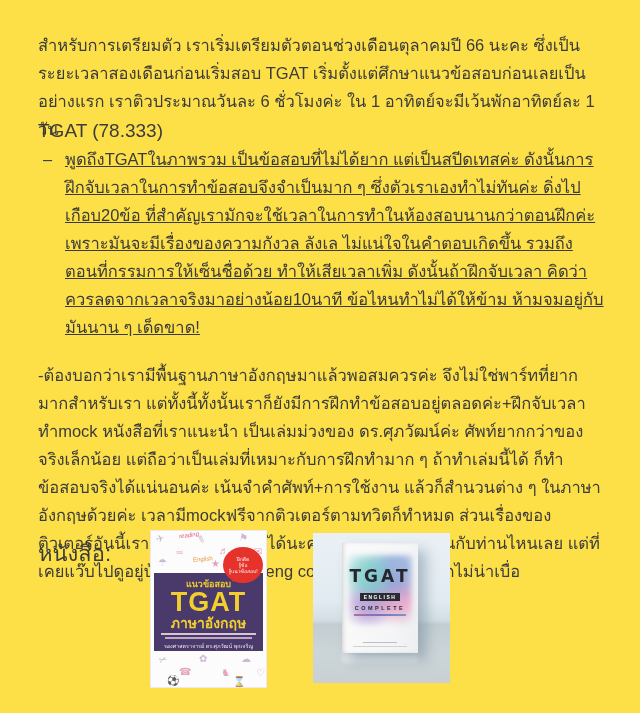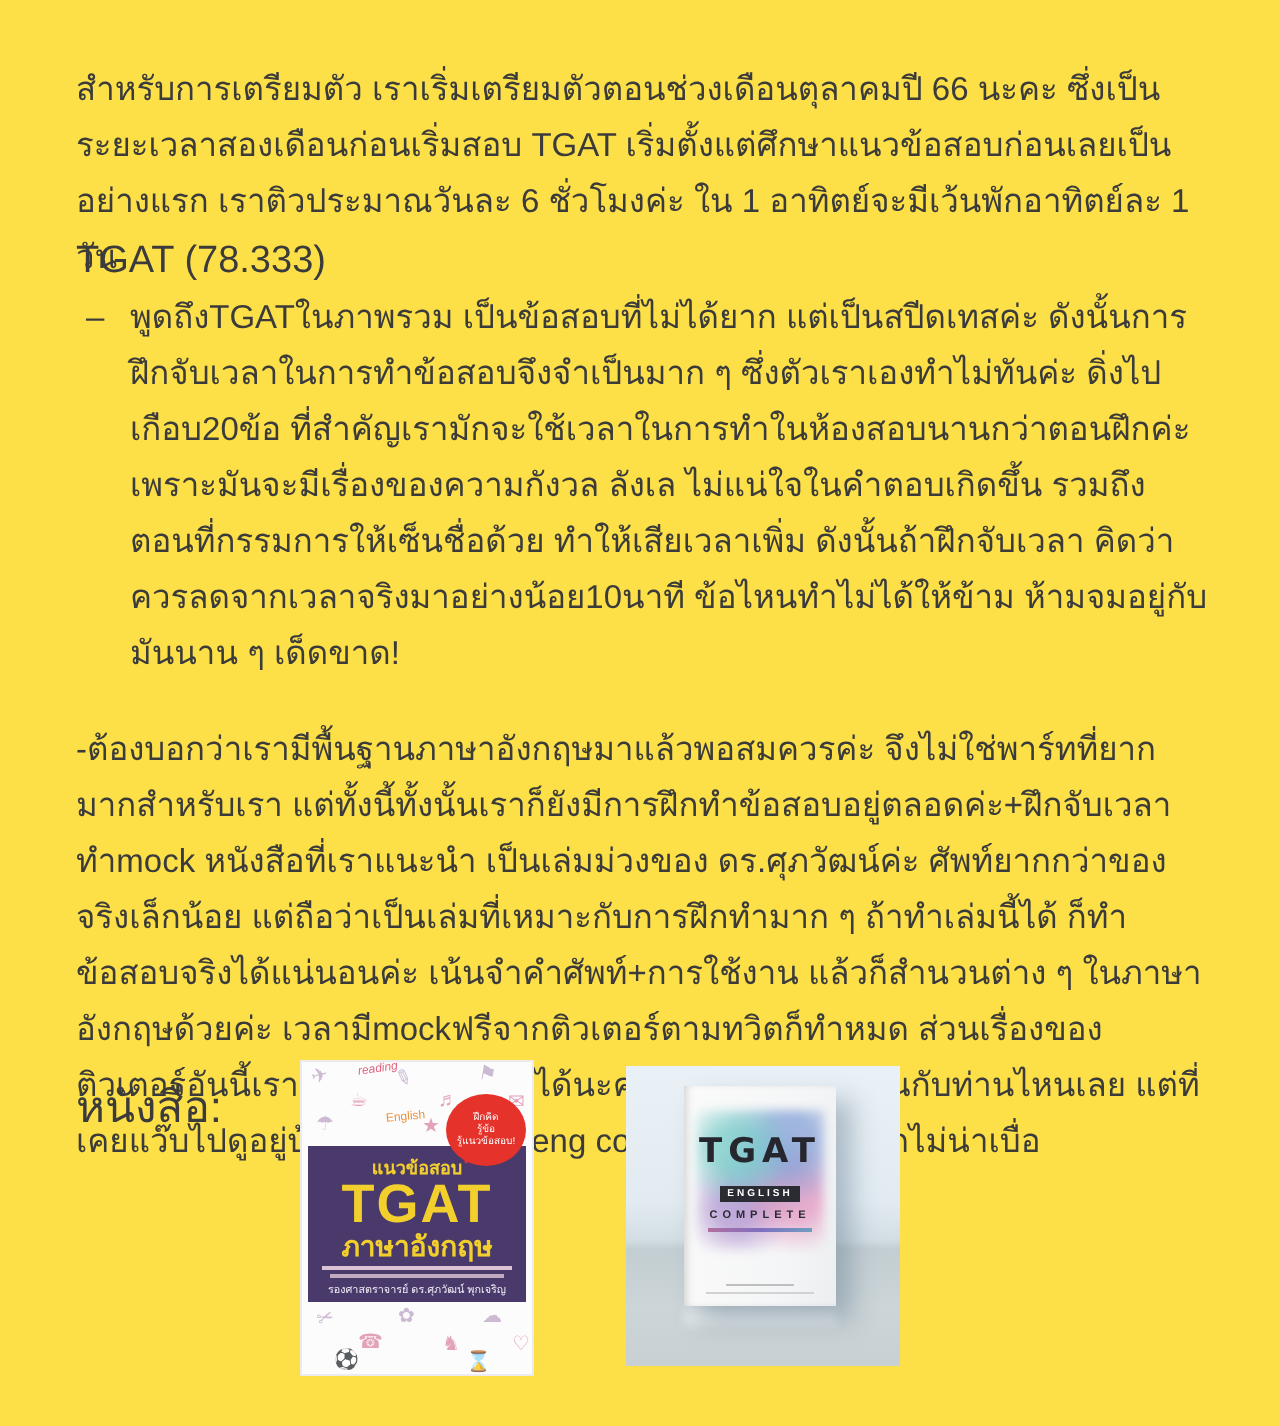--- a/index.html
+++ b/index.html
@@ -15,7 +15,7 @@
   .tgat-heading{top:117px;}
   .bullet{position:absolute;left:38px;top:145px;width:566px;display:flex;font-size:16.5px;line-height:28px;}
   .bullet .dash{flex:none;width:27px;padding-left:5px;box-sizing:border-box;}
-  .bullet .btxt{flex:1;overflow-wrap:break-word;}
+  .bullet .btxt{flex:1;overflow-wrap:break-word;text-decoration:underline;}
   .tgat1-heading{top:316px;}
   .tgat1-para{top:344px;}
   .books-label{position:absolute;left:38px;top:540px;font-size:22px;line-height:28px;}

